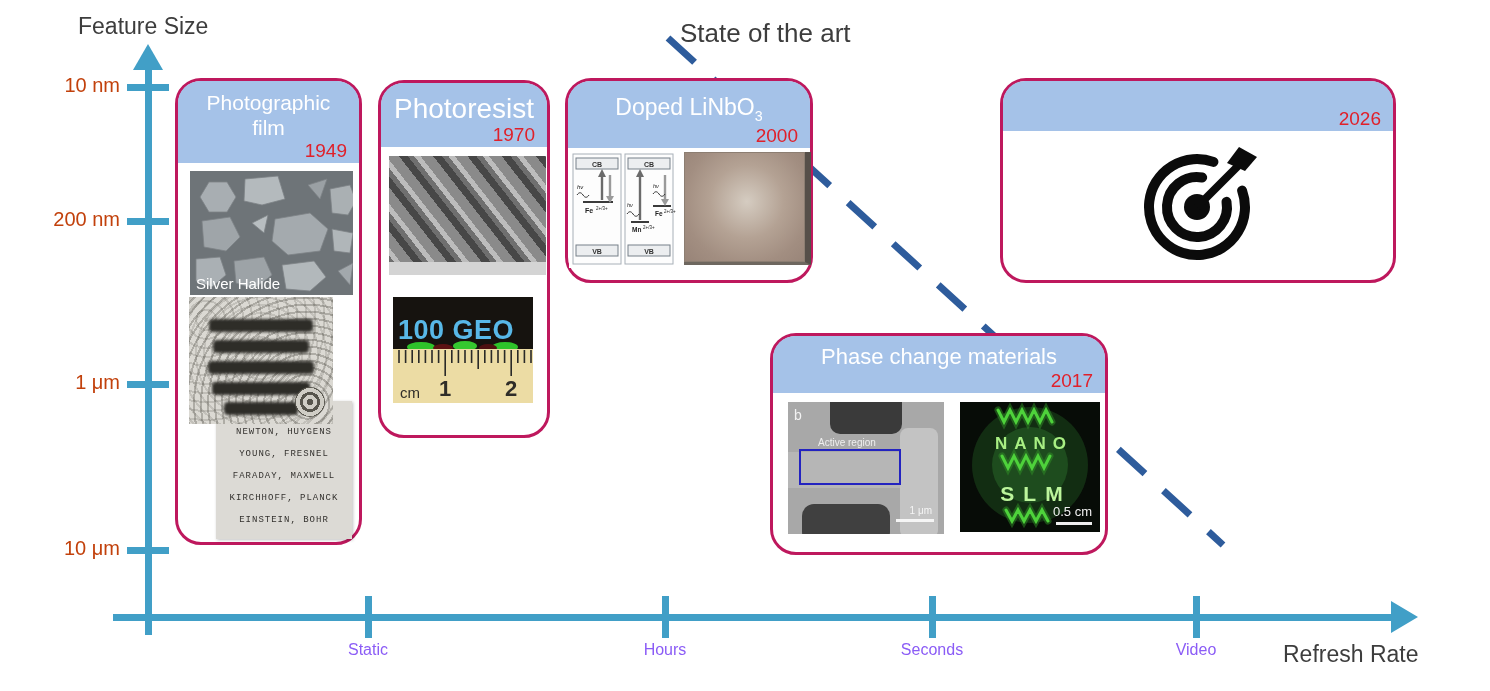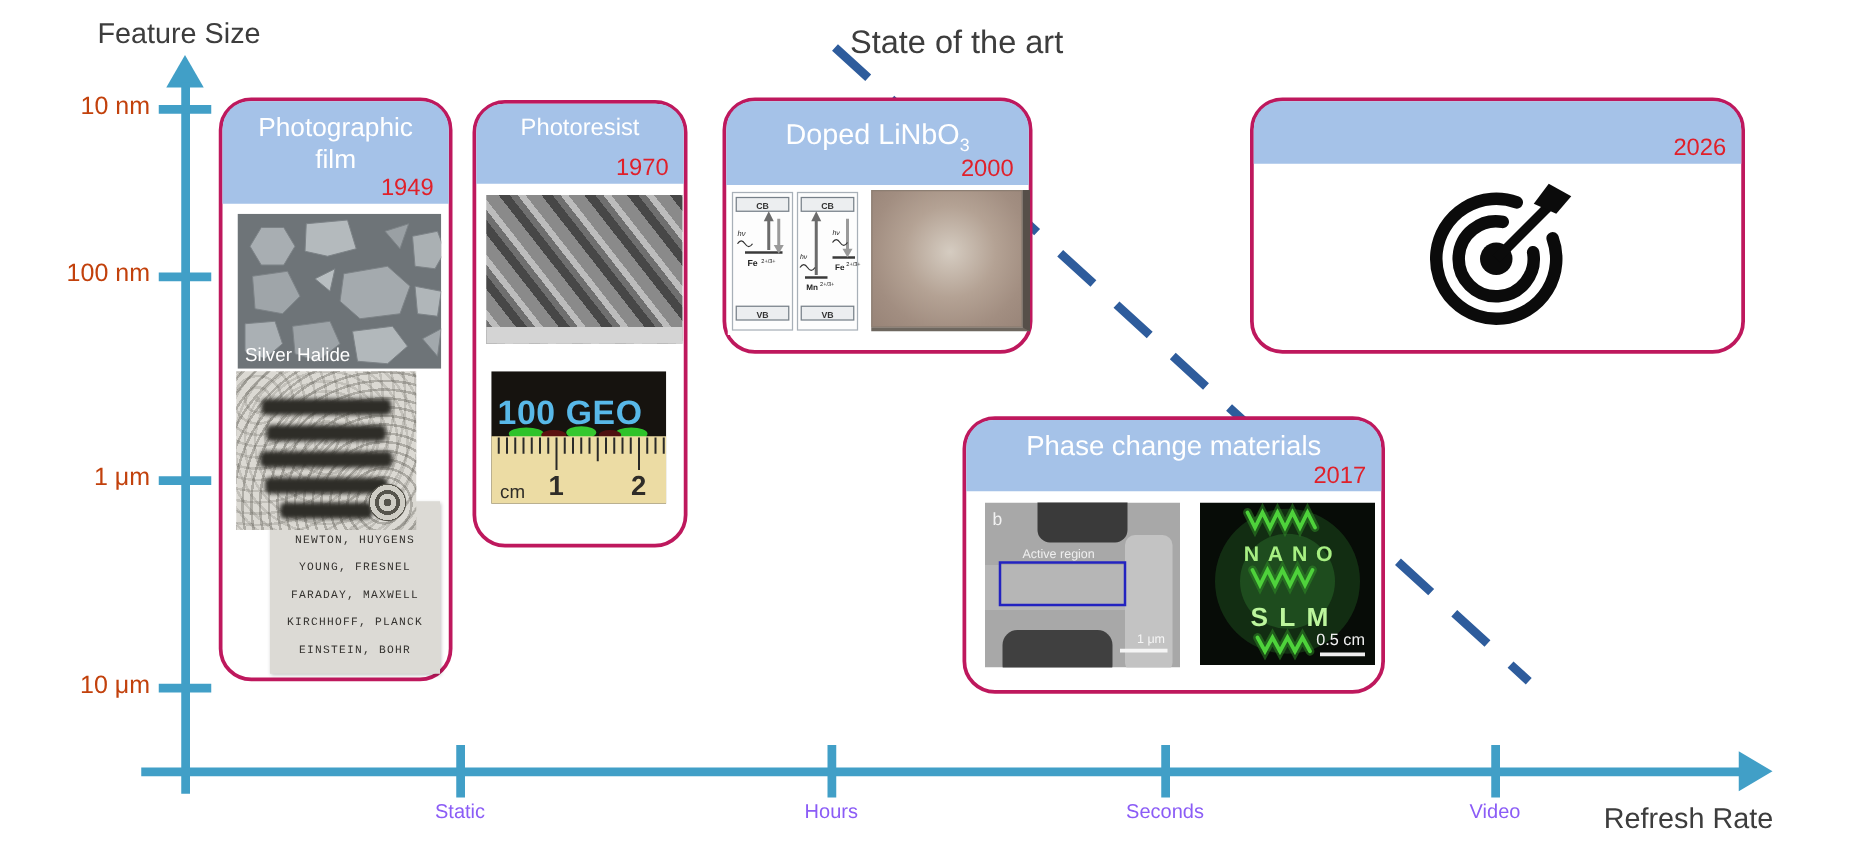--- a/index.html
+++ b/index.html
@@ -136,7 +136,7 @@
 
   <div class="card" style="left:378px;top:80px;width:172px;height:358px;">
     <div class="card-header" style="height:64px;">
-      <div class="card-title" style="padding-top:9px;font-size:19px;">Photoresist</div>
+      <div class="card-title" style="padding-top:9px;font-size:28px;">Photoresist</div>
       <div class="year">1970</div>
     </div>
 

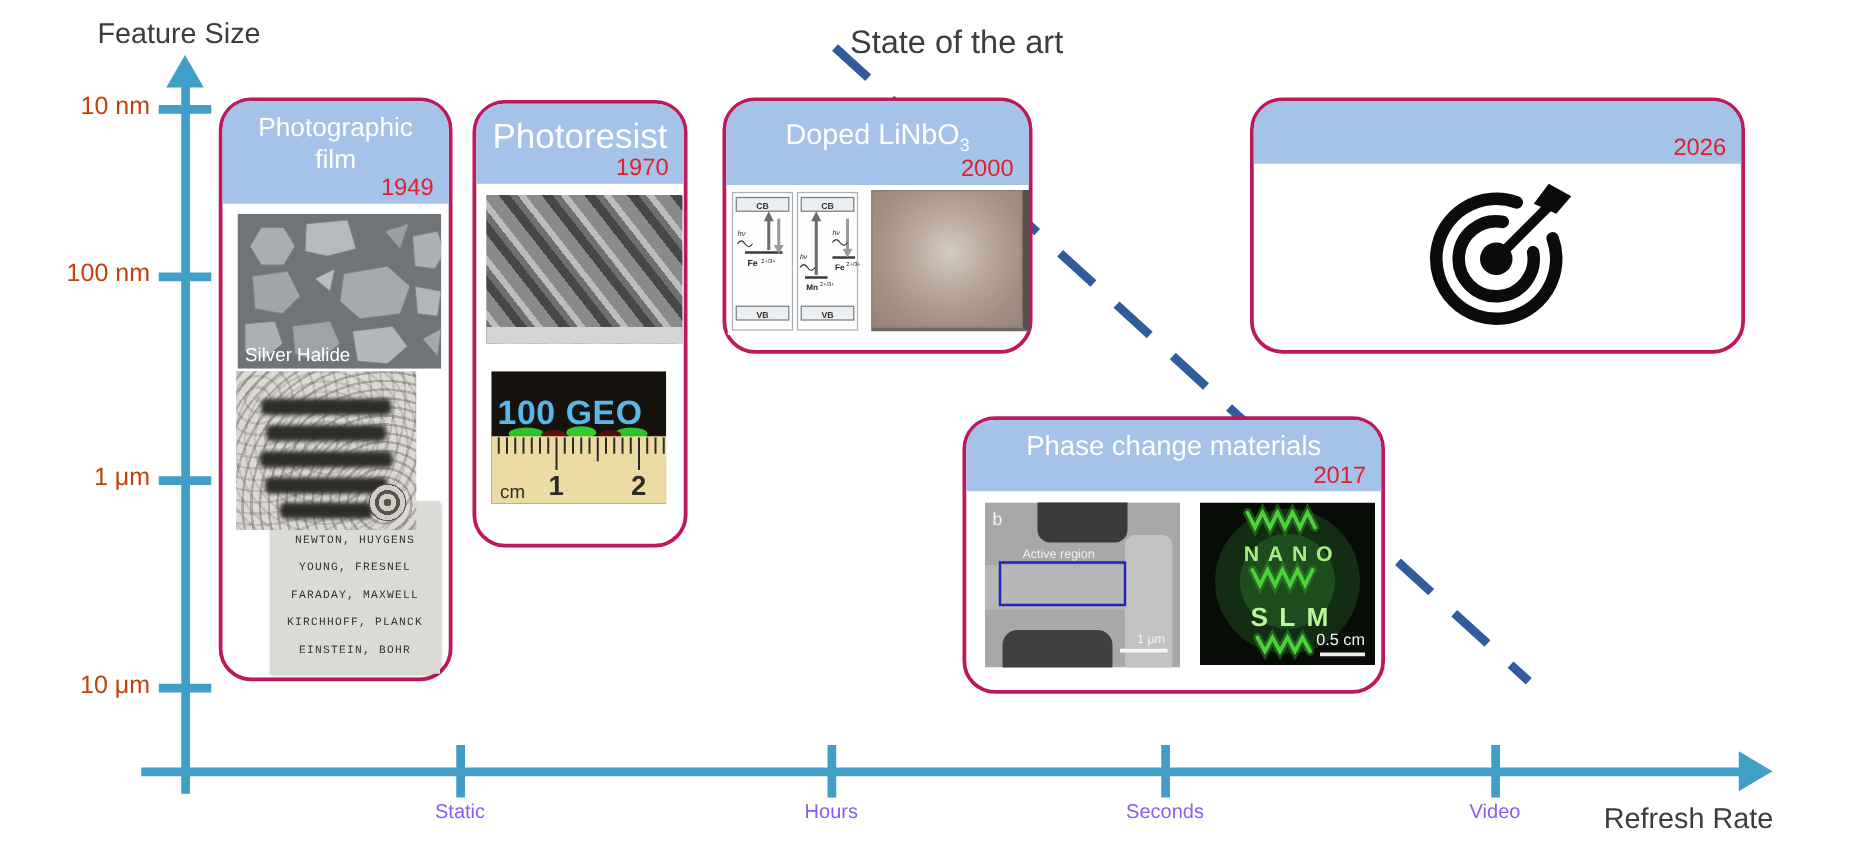--- a/index.html
+++ b/index.html
@@ -158,7 +158,7 @@
     </svg>
   </div>
 
-  <div class="card" style="left:578px;top:78px;width:248px;height:205px;">
+  <div class="card" style="left:565px;top:78px;width:248px;height:205px;">
     <div class="card-header" style="height:67px;">
       <div class="card-title" style="padding-top:13px;font-size:23px;">
         <span>Doped LiNbO</span><sub style="font-size:0.62em;">3</sub>

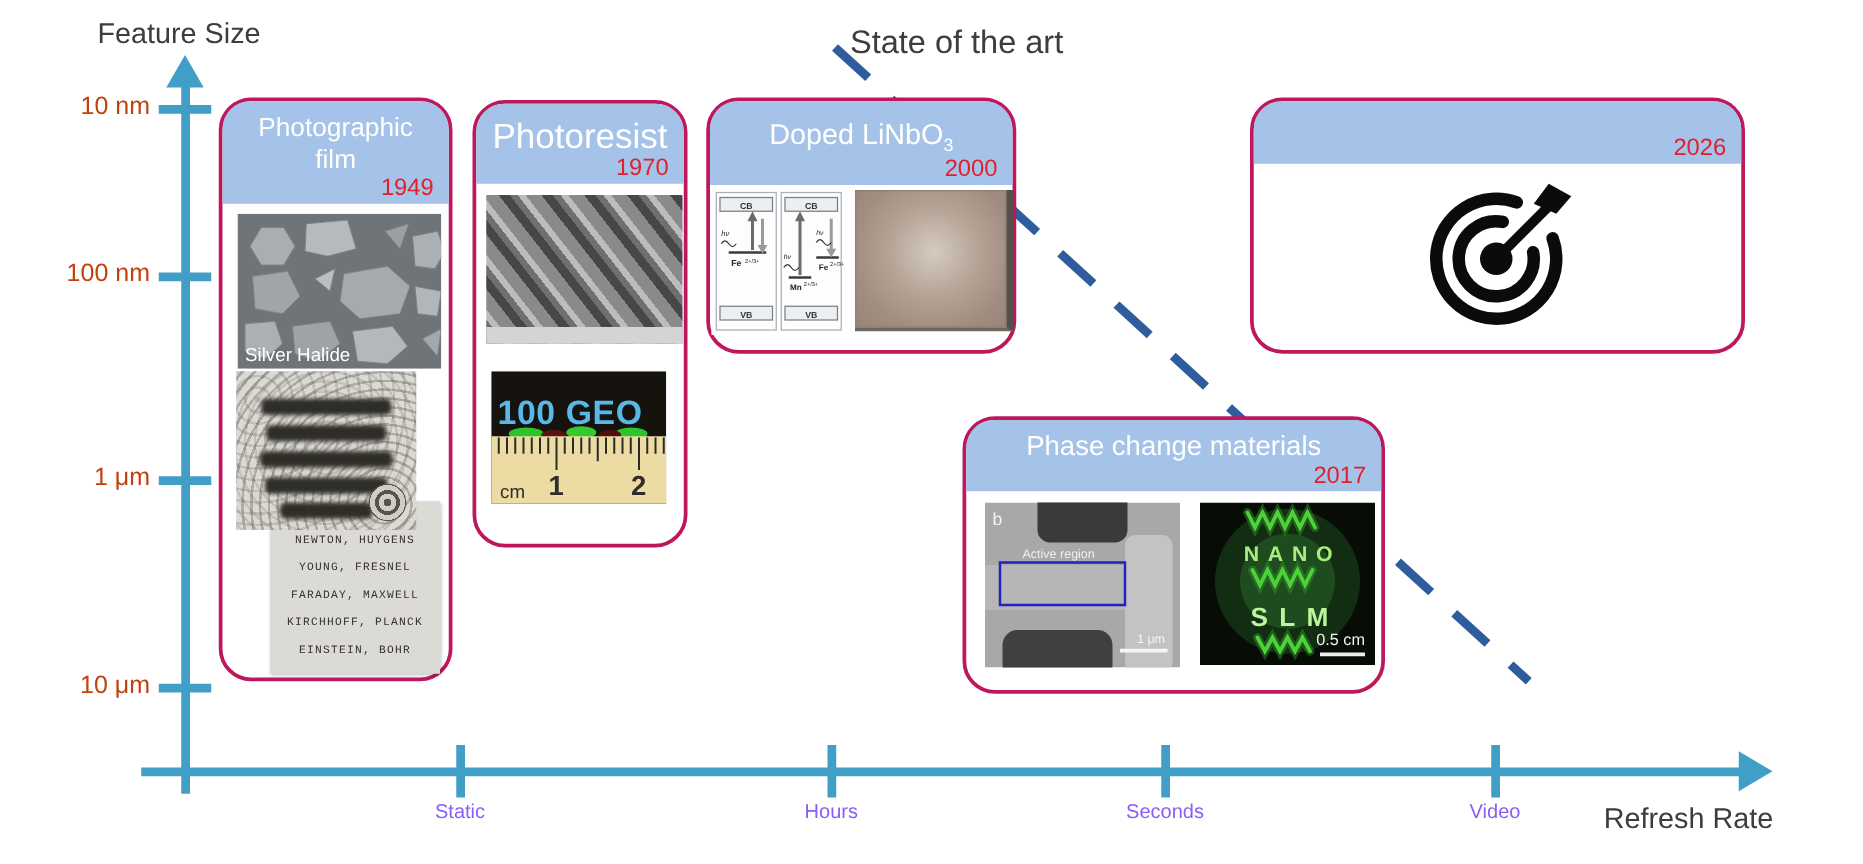--- a/index.html
+++ b/index.html
@@ -65,7 +65,7 @@
   <div class="ytick" style="left:127px;top:547px;"></div>
 
   <div class="ylab" style="left:10px;top:74px;">10 nm</div>
-  <div class="ylab" style="left:10px;top:208px;">100 nm</div>
+  <div class="ylab" style="left:10px;top:208px;">200 nm</div>
   <div class="ylab" style="left:10px;top:371px;">1 μm</div>
   <div class="ylab" style="left:10px;top:537px;">10 μm</div>
 

